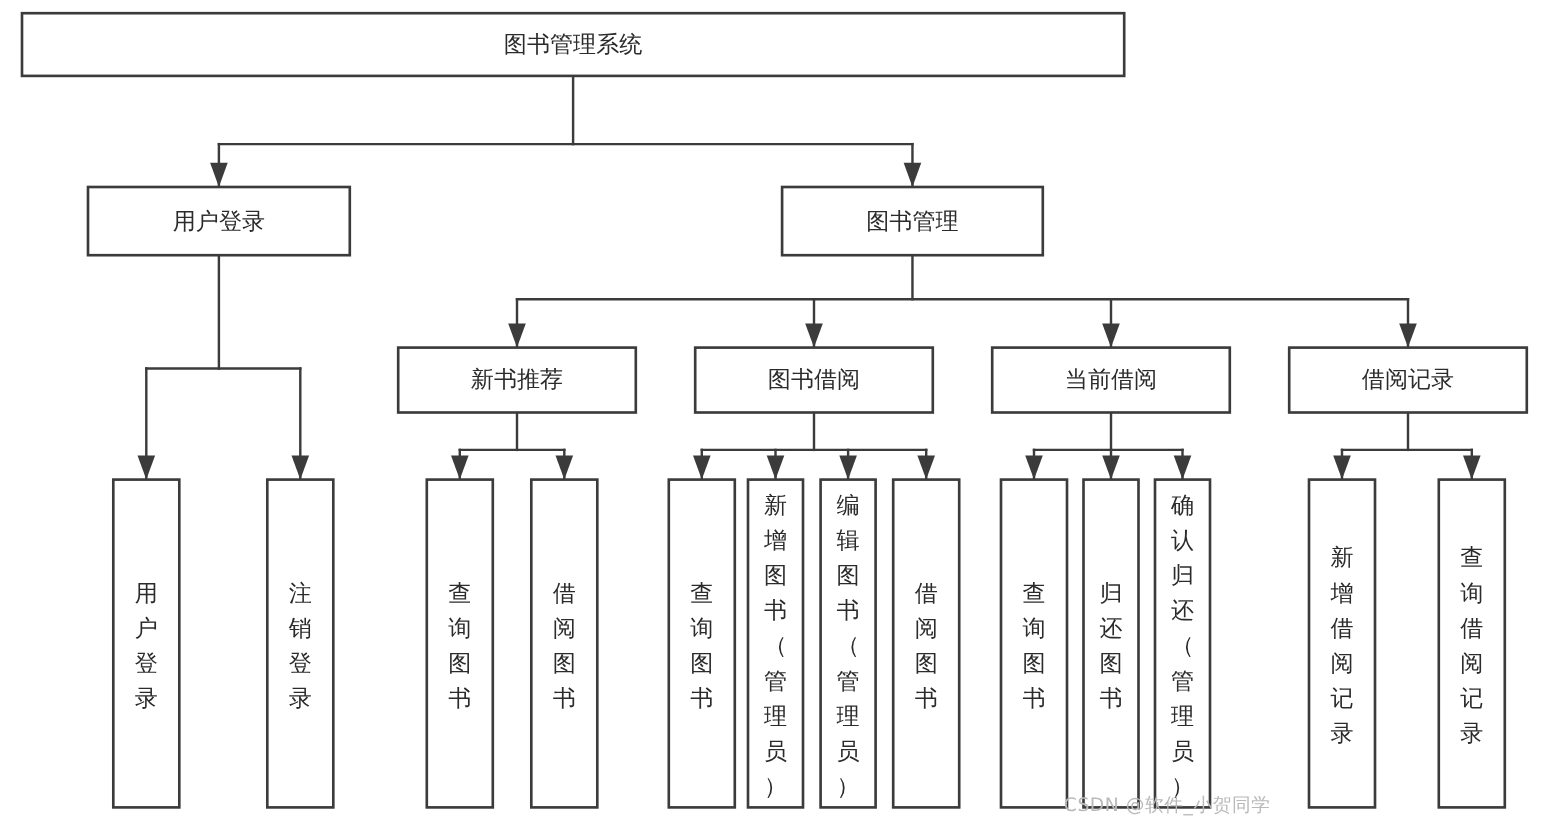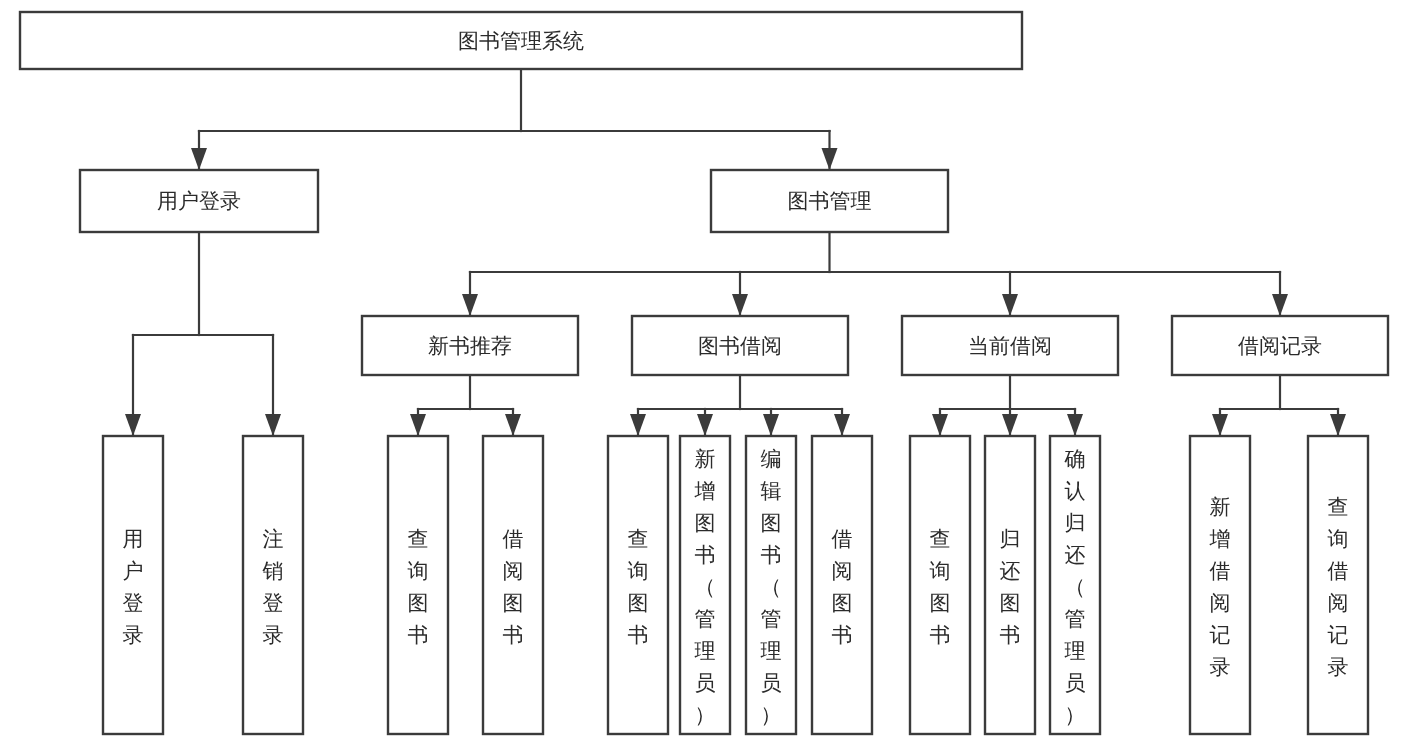--- a/index.html
+++ b/index.html
@@ -207,6 +207,7 @@
         </g>
       </g>
   </svg>
+  <div class="watermark">CSDN @软件_小贺同学</div>
 </div>
 
 </body></html>

